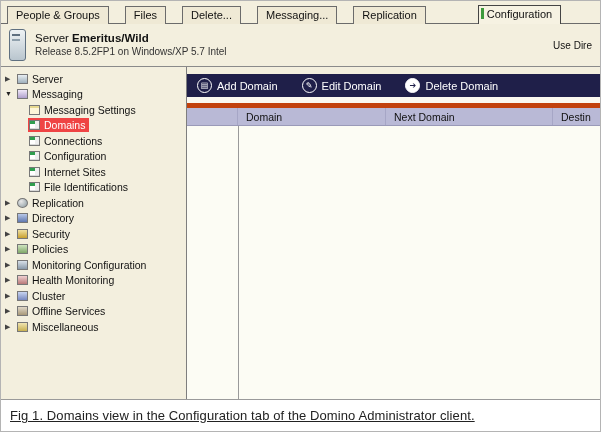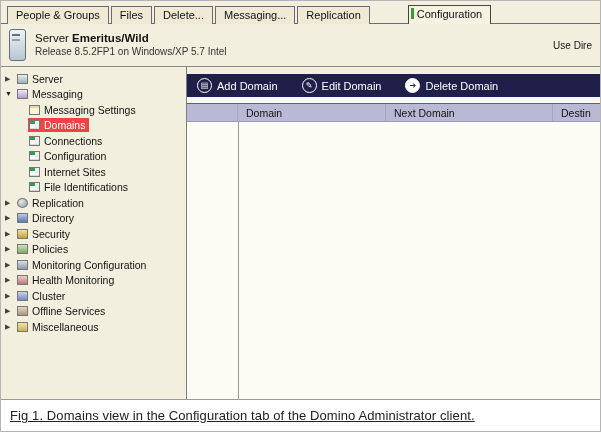--- a/index.html
+++ b/index.html
@@ -14,7 +14,7 @@
   .app { flex:0 0 398px; background:#f3efde; display:flex; flex-direction:column; overflow:hidden; border-bottom:1px solid #9a9a9a; }
 
   
-  .tabbar { height:23px; box-sizing:border-box; padding:4px 0 0 6px; display:flex; align-items:flex-end; gap:2px; border-bottom:1px solid #6b6b6b; background:#f3efde; }
+  .tabbar { height:23px; box-sizing:border-box; padding:4px 0 0 6px; display:flex; align-items:flex-end; gap:16px; border-bottom:1px solid #6b6b6b; background:#f3efde; }
   .tab { font-size:11px; color:#111; background:#efe9d5; border:1px solid #6b6b6b; border-bottom:none; padding:2px 8px 3px 8px; white-space:nowrap; position:relative; top:1px; line-height:12px; }
   .tab.active { background:#f6f2e2; padding-bottom:4px; top:1px; border-color:#444;margin-left:36px; }
   .tab.active::before { content:""; position:absolute; left:2px; top:2px; width:3px; height:11px; background:#3c9a3c; }

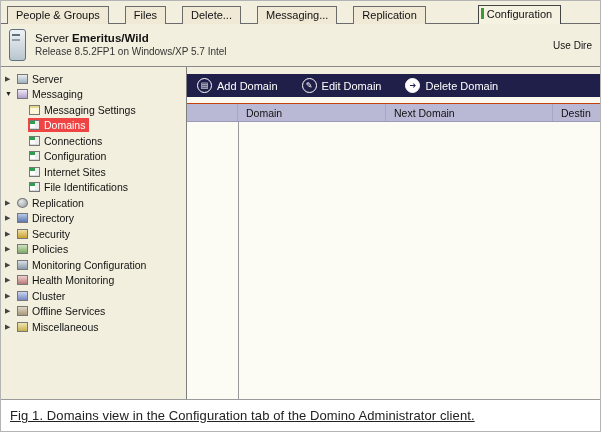--- a/index.html
+++ b/index.html
@@ -69,7 +69,7 @@
   .action-icon.filled { background:#ffffff; color:#1f1f49; }
 
   .grid-gap { height:6px; background:#faf8ef; flex:none; }
-  .table-head { height:17px; flex:none; display:flex; align-items:center; background:#b9b9d6; border-top:1px solid #c2410c; border-bottom:1px solid #9a9ab8; font-size:10.5px; color:#111; }
+  .table-head { height:17px; flex:none; display:flex; align-items:center; background:#b9b9d6; border-top:5px solid #c2410c; border-bottom:1px solid #9a9ab8; font-size:10.5px; color:#111; }
   .th { box-sizing:border-box; height:100%; display:flex; align-items:center; padding-left:8px; border-right:1px solid #a6a6c6; overflow:hidden; white-space:nowrap; }
   .col-marker { width:51px; flex:none; padding-left:0; }
   .col-domain { width:148px; flex:none; }

